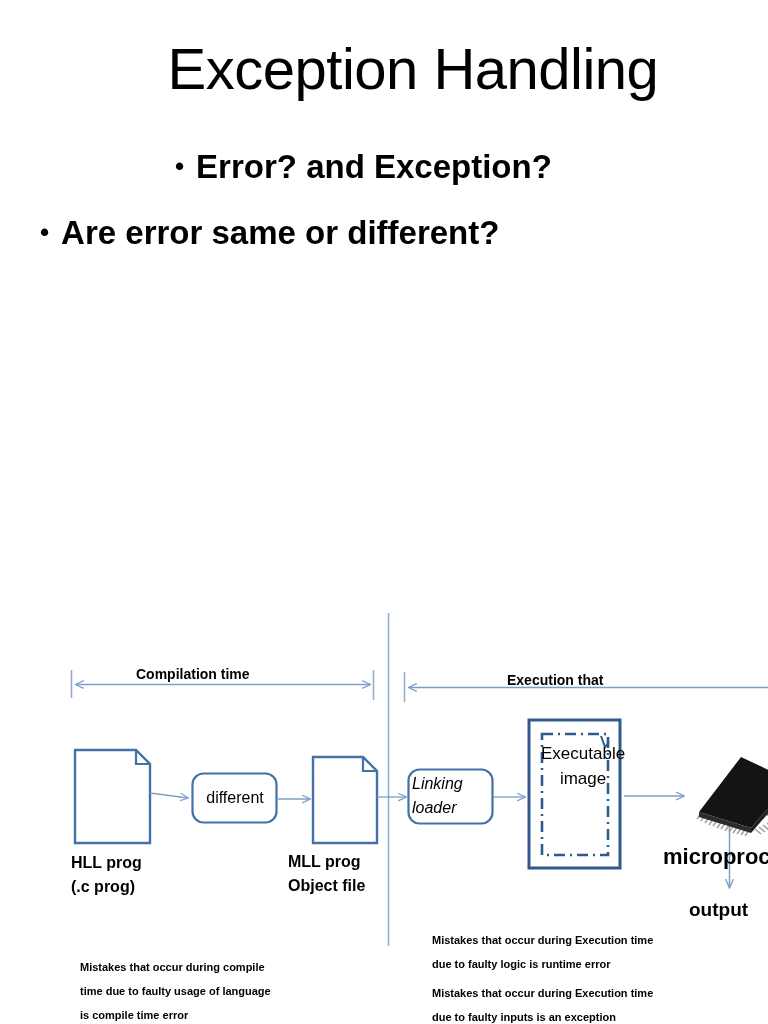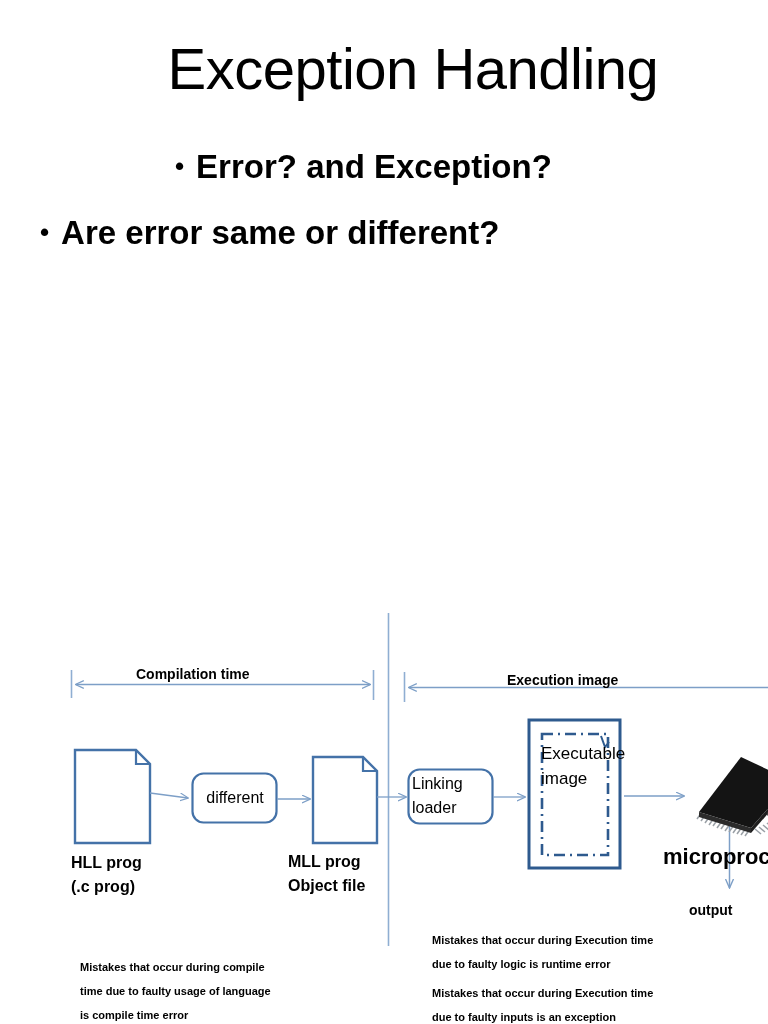--- a/index.html
+++ b/index.html
@@ -250,7 +250,7 @@
 
   <div class="dlabel timeline-label" id="label-compilation-time">Compilation time</div>
 
-  <div class="dlabel timeline-label" id="label-execution-time">Execution image</div>
+  <div class="dlabel timeline-label" id="label-execution-time">Execution that</div>
 
   <div class="dlabel box-label" id="label-compiler">different</div>
 

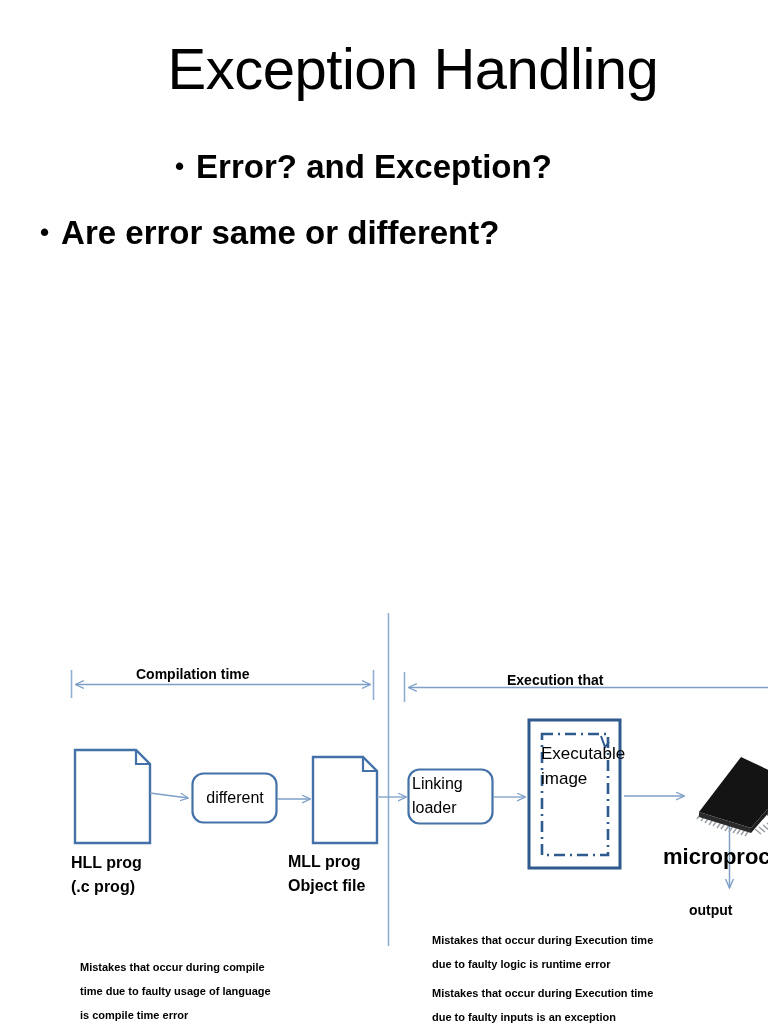--- a/index.html
+++ b/index.html
@@ -97,7 +97,7 @@
     left: 376px; top: 772px; line-height: 24px;
   }
   #label-executable-image {
-    left: 505px; top: 741px; line-height: 25px; font-size: 17px;
+    left: 505px; top: 741px; line-height: 25px; font-size: 17px; text-align: center;
   }
 
   .caption {

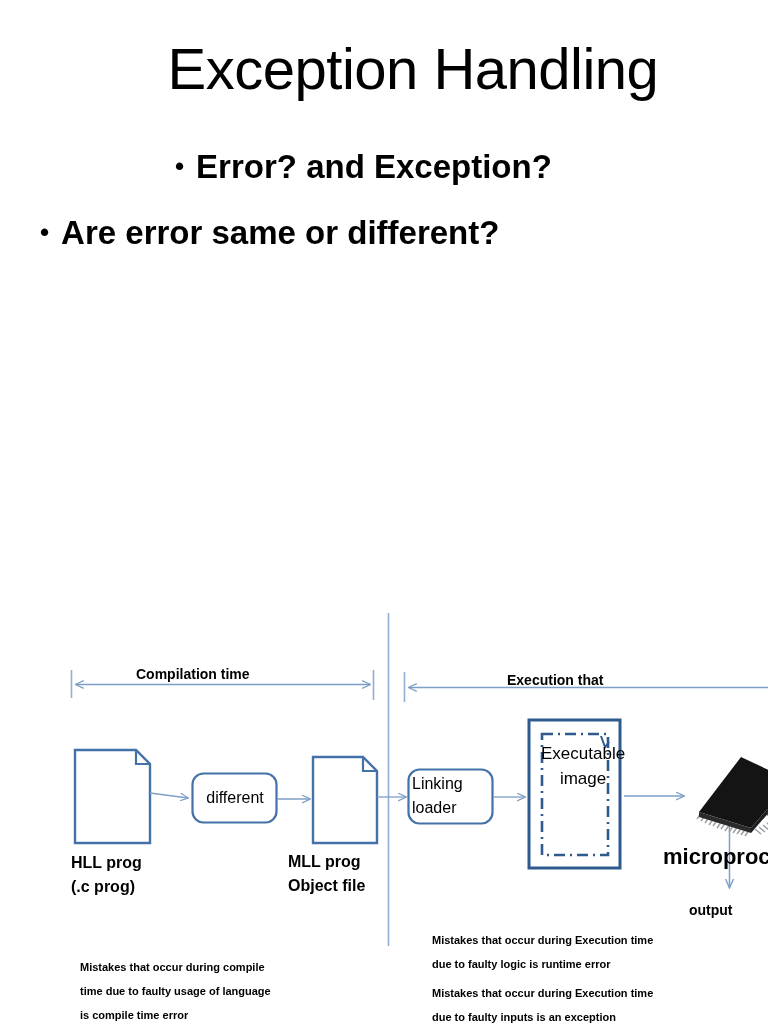--- a/index.html
+++ b/index.html
@@ -94,7 +94,7 @@
     left: 164px; top: 787px; width: 70px; text-align: center;
   }
   #label-linking-loader {
-    left: 376px; top: 772px; line-height: 24px;
+    left: 376px; top: 772px; line-height: 24px; font-style: italic;
   }
   #label-executable-image {
     left: 505px; top: 741px; line-height: 25px; font-size: 17px; text-align: center;

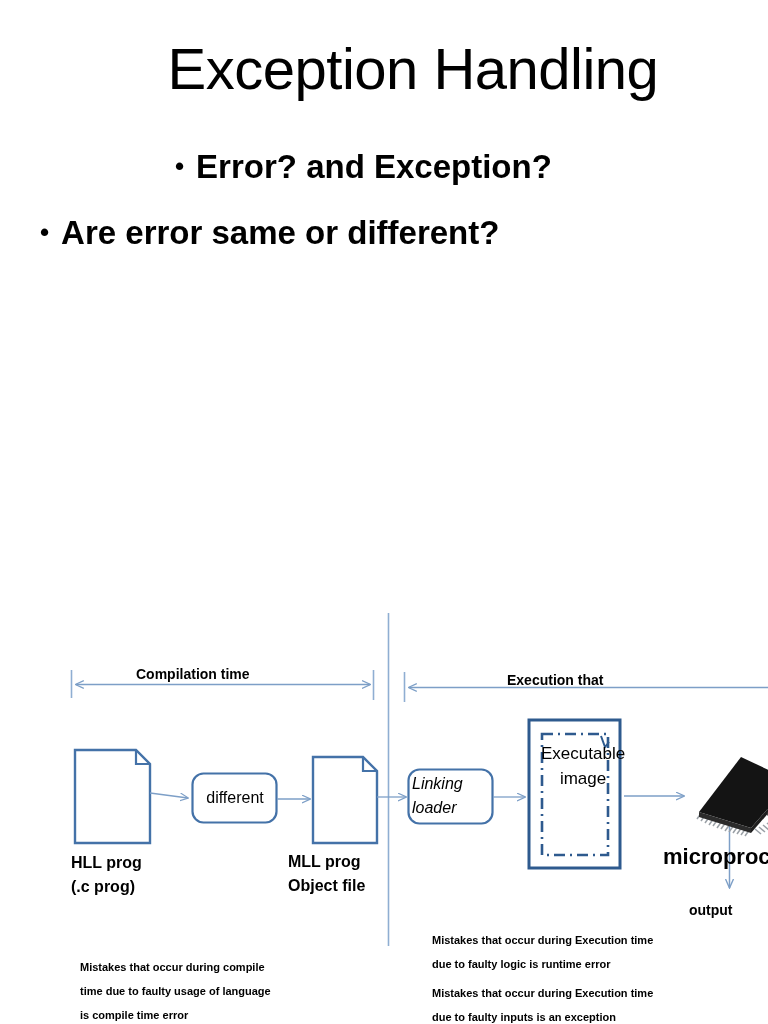--- a/index.html
+++ b/index.html
@@ -108,7 +108,7 @@
   #label-hll { left: 35px;  top: 851px; }
   #label-mll { left: 252px; top: 850px; }
   #label-microprocessor { left: 627px; top: 845px; font-size: 22px; }
-  #label-output { left: 653px; top: 898px; font-size: 14px; }
+  #label-output { left: 653px; top: 898px; font-size: 19px; }
 
   .note {
     position: absolute;

